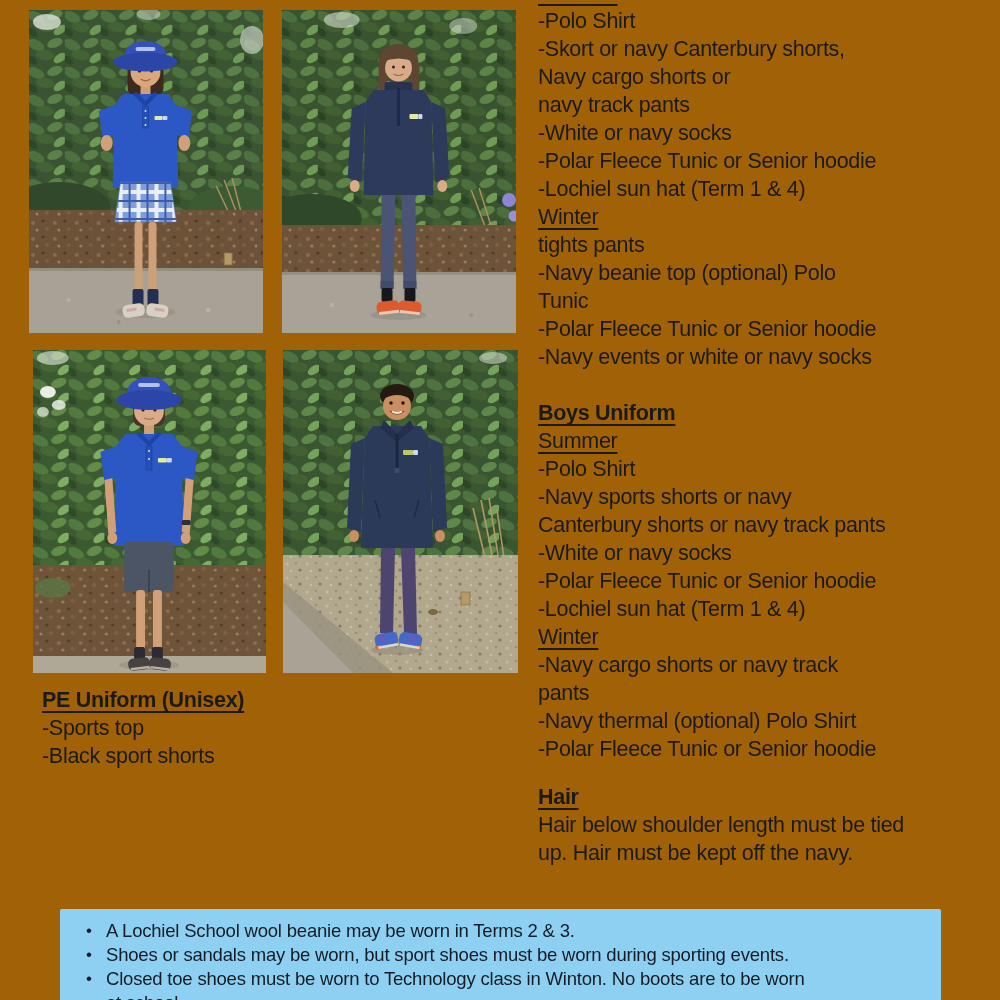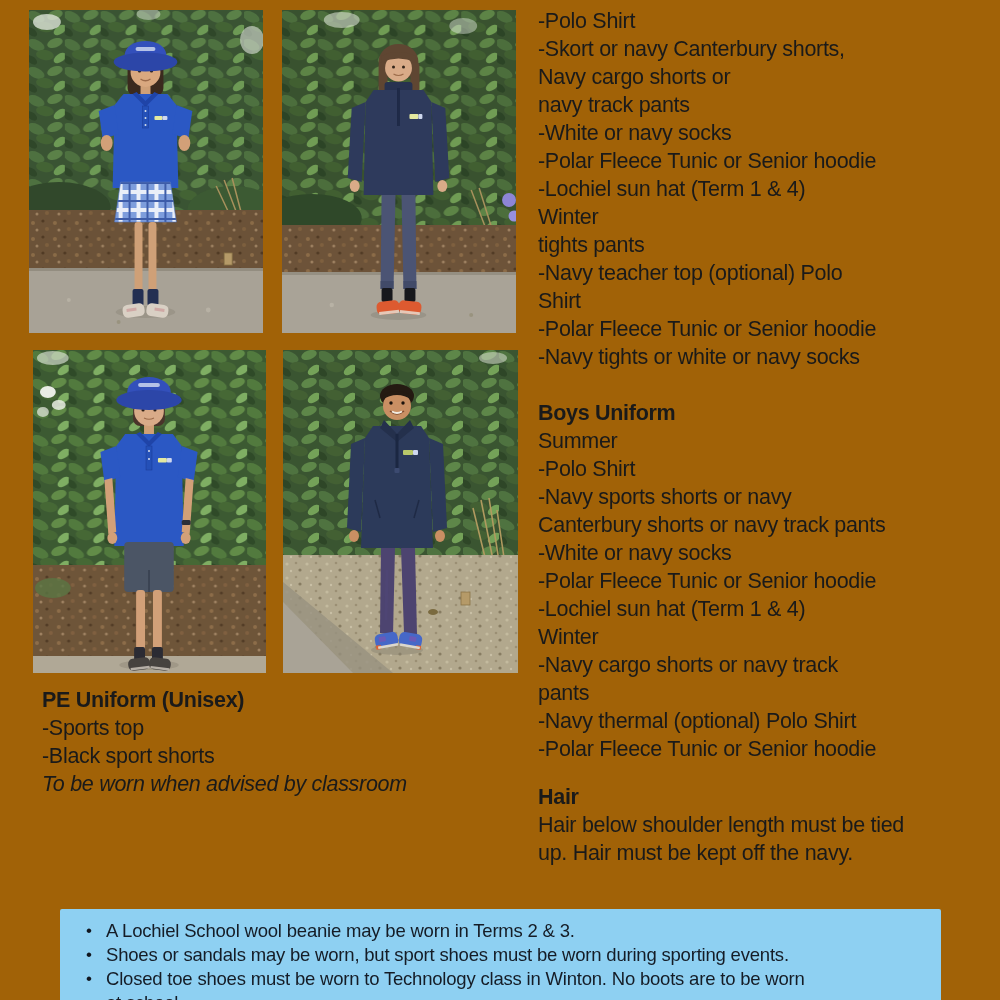--- a/index.html
+++ b/index.html
@@ -13,7 +13,7 @@
   .col-right{position:absolute;left:538px;top:-21px;width:455px;font-size:21.5px;
     line-height:28px;letter-spacing:-0.3px;white-space:nowrap;}
   .col-right .line,.col-right [data-bind-lines]>div{height:28px;line-height:28px;}
-  .u{text-decoration-thickness:1.8px;text-underline-offset:4px;}
+  .u{text-decoration:underline;text-decoration-thickness:1.8px;text-underline-offset:4px;}
   .b{font-weight:700;}
   .spacer{height:28px;}
   .hair-gap{height:20px;}

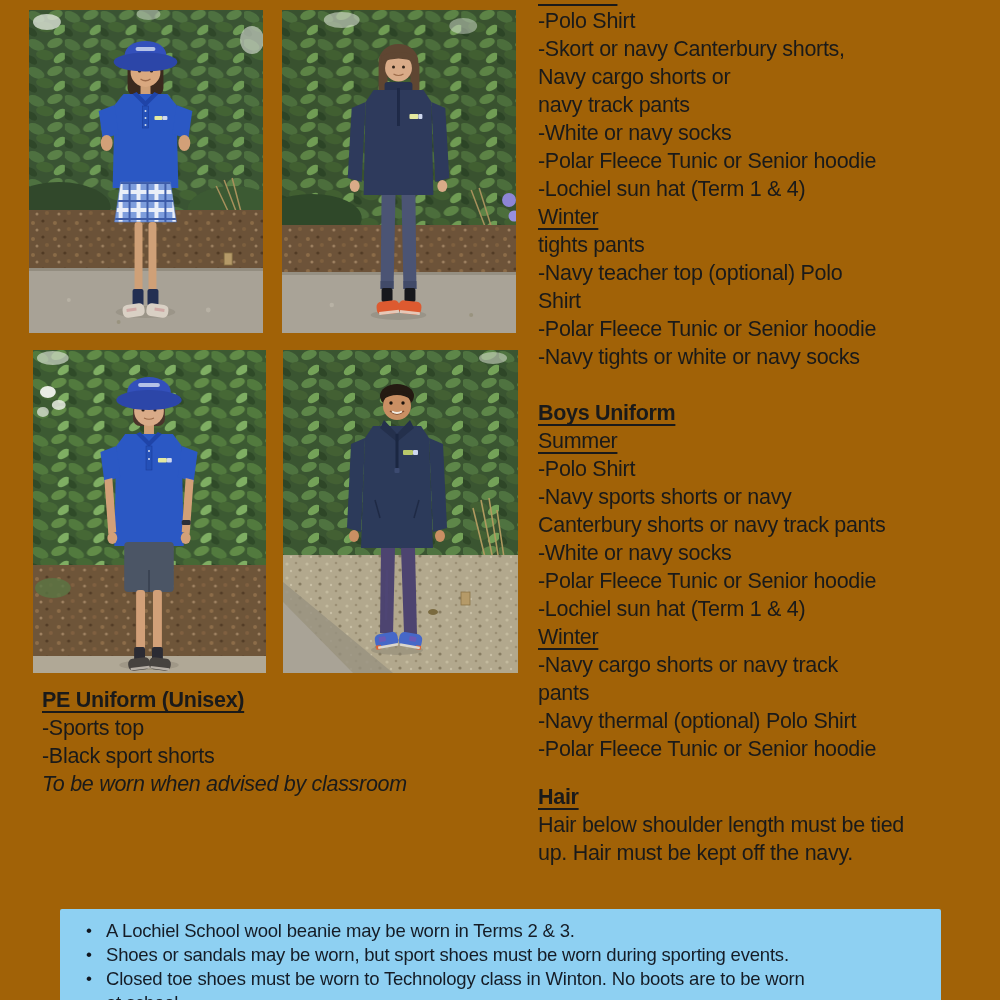--- a/index.html
+++ b/index.html
@@ -372,7 +372,7 @@
     </div>
     <div data-bind-lines="right_column.girls.winter_lines">
         <div>tights pants</div>
-        <div>-Navy teacher top (optional) Polo</div>
+        <div>-Navy beanie top (optional) Polo</div>
         <div>Shirt</div>
         <div>-Polar Fleece Tunic or Senior hoodie</div>
         <div>-Navy tights or white or navy socks</div>

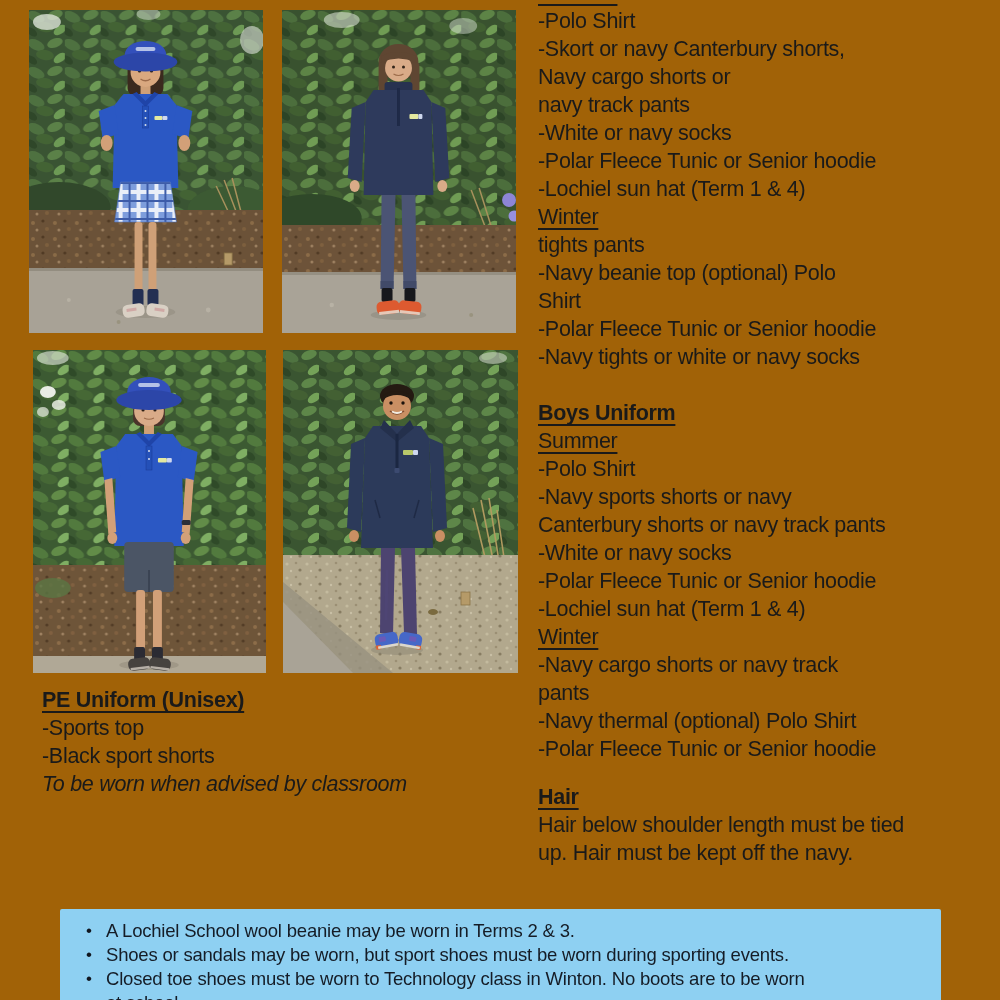--- a/index.html
+++ b/index.html
@@ -373,7 +373,7 @@
     <div data-bind-lines="right_column.girls.winter_lines">
         <div>tights pants</div>
         <div>-Navy beanie top (optional) Polo</div>
-        <div>Shirt</div>
+        <div>Tunic</div>
         <div>-Polar Fleece Tunic or Senior hoodie</div>
         <div>-Navy tights or white or navy socks</div>
       </div>

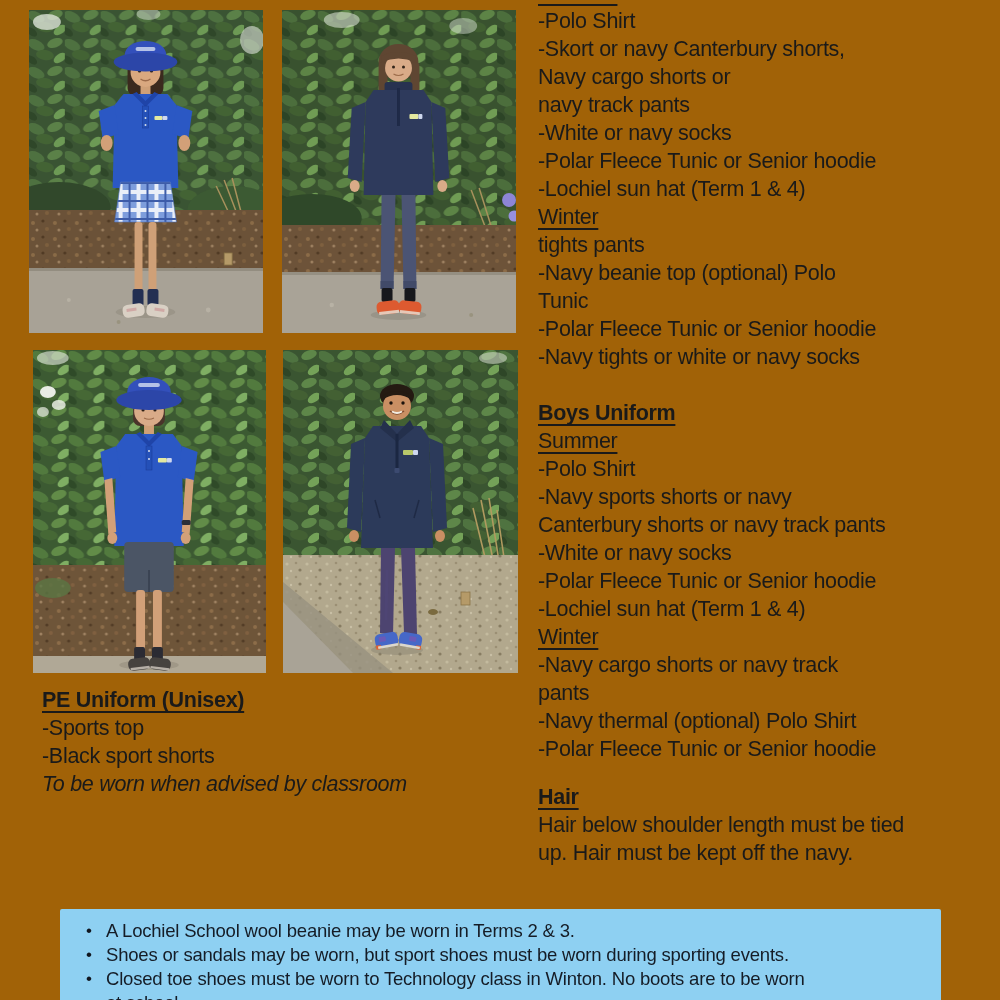--- a/index.html
+++ b/index.html
@@ -375,7 +375,7 @@
         <div>-Navy beanie top (optional) Polo</div>
         <div>Tunic</div>
         <div>-Polar Fleece Tunic or Senior hoodie</div>
-        <div>-Navy tights or white or navy socks</div>
+        <div>-Navy events or white or navy socks</div>
       </div>
 
     <div class="spacer"></div>

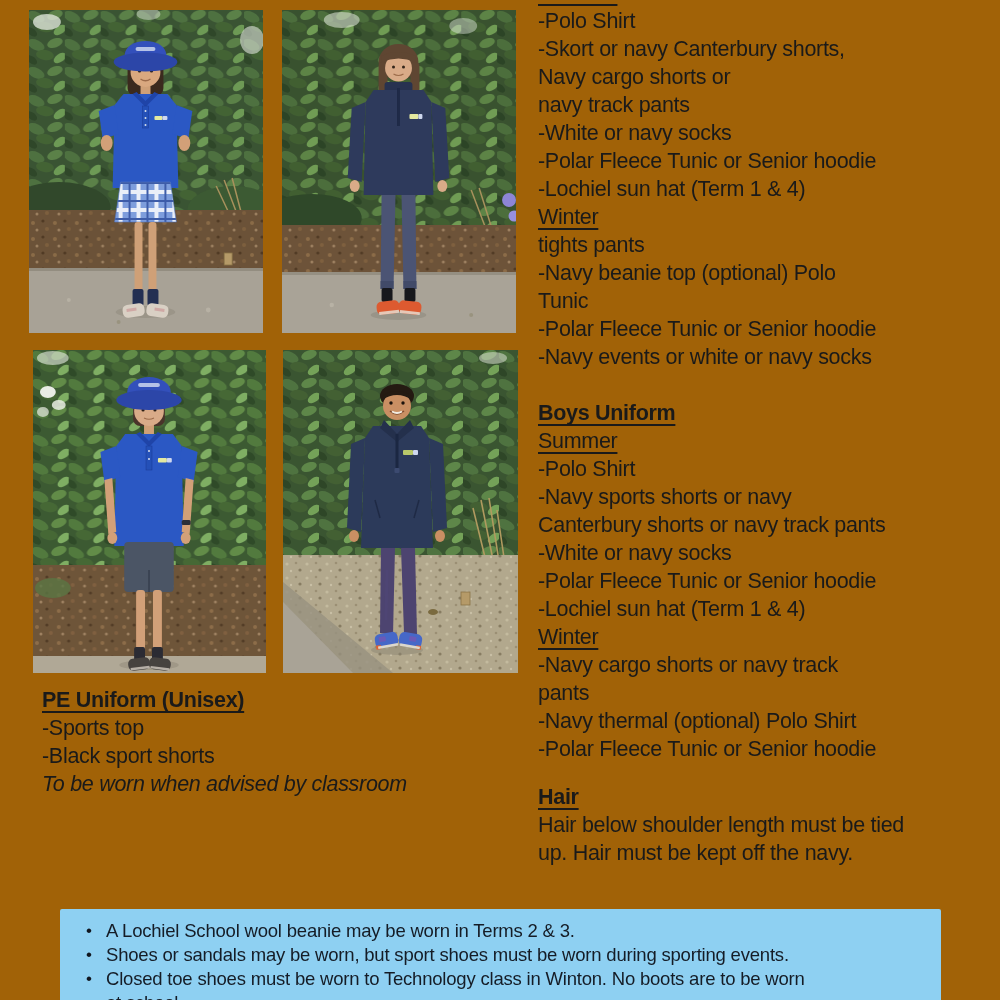--- a/index.html
+++ b/index.html
@@ -424,7 +424,6 @@
         <div>-Black sport shorts</div>
       </div>
     <div class="pe-note" data-bind-lines="pe_uniform.note_lines">
-        <div>To be worn when advised by classroom</div>
       </div>
   </div>
 

